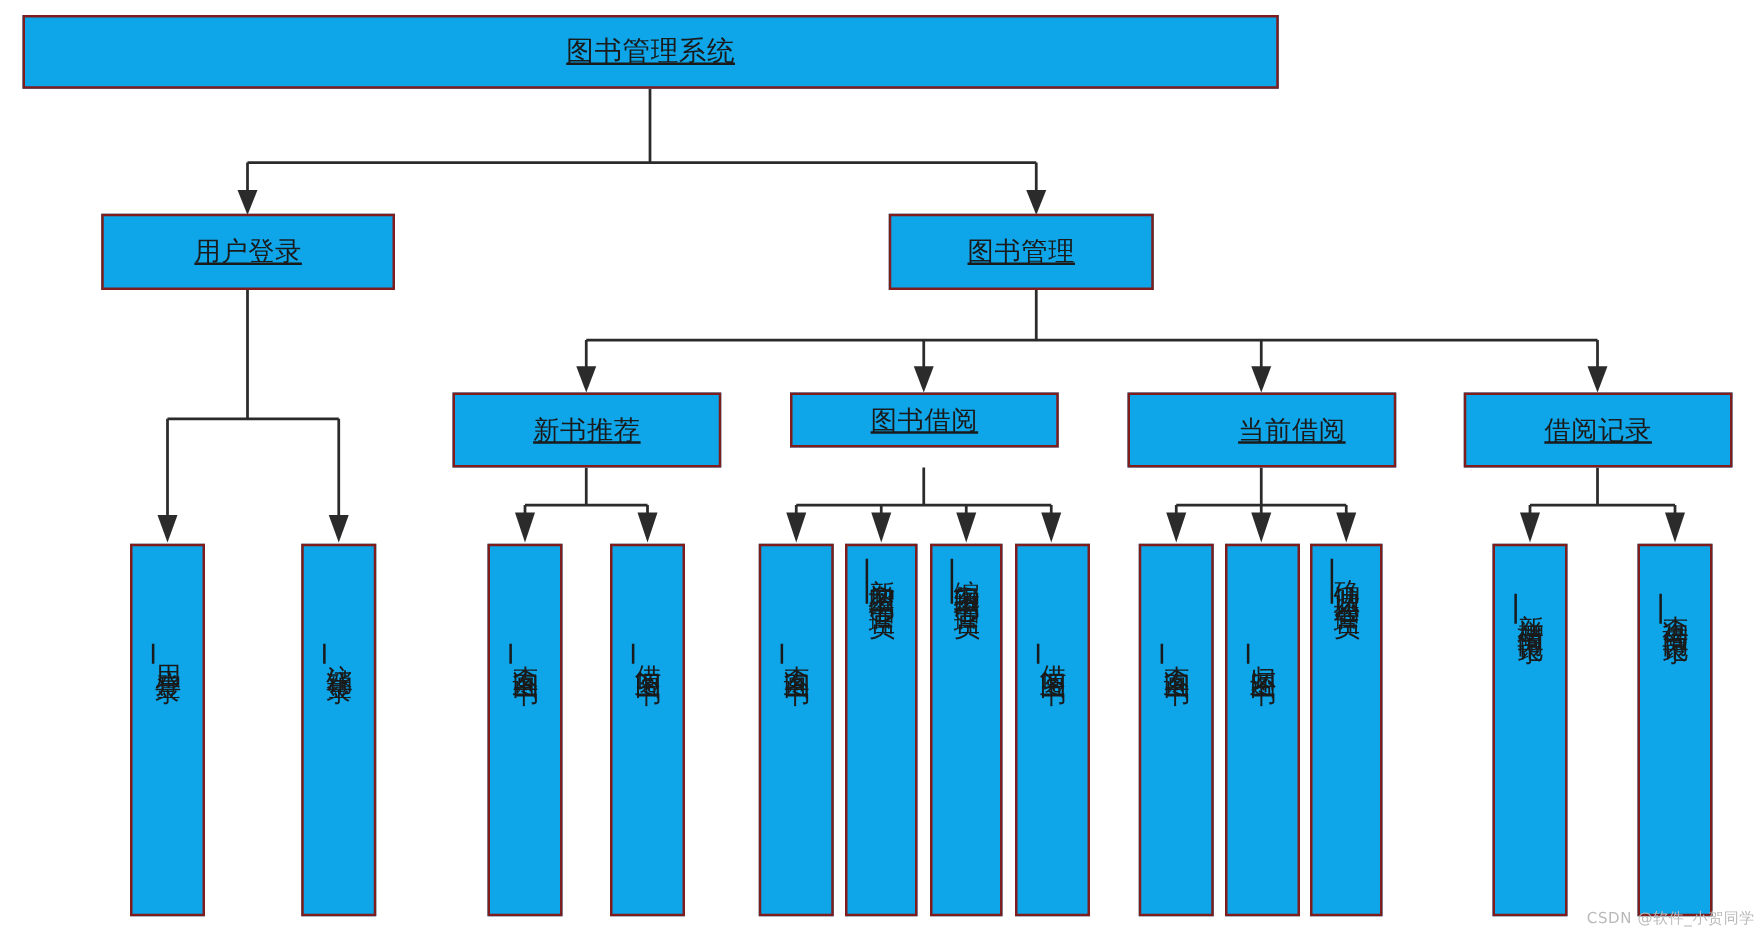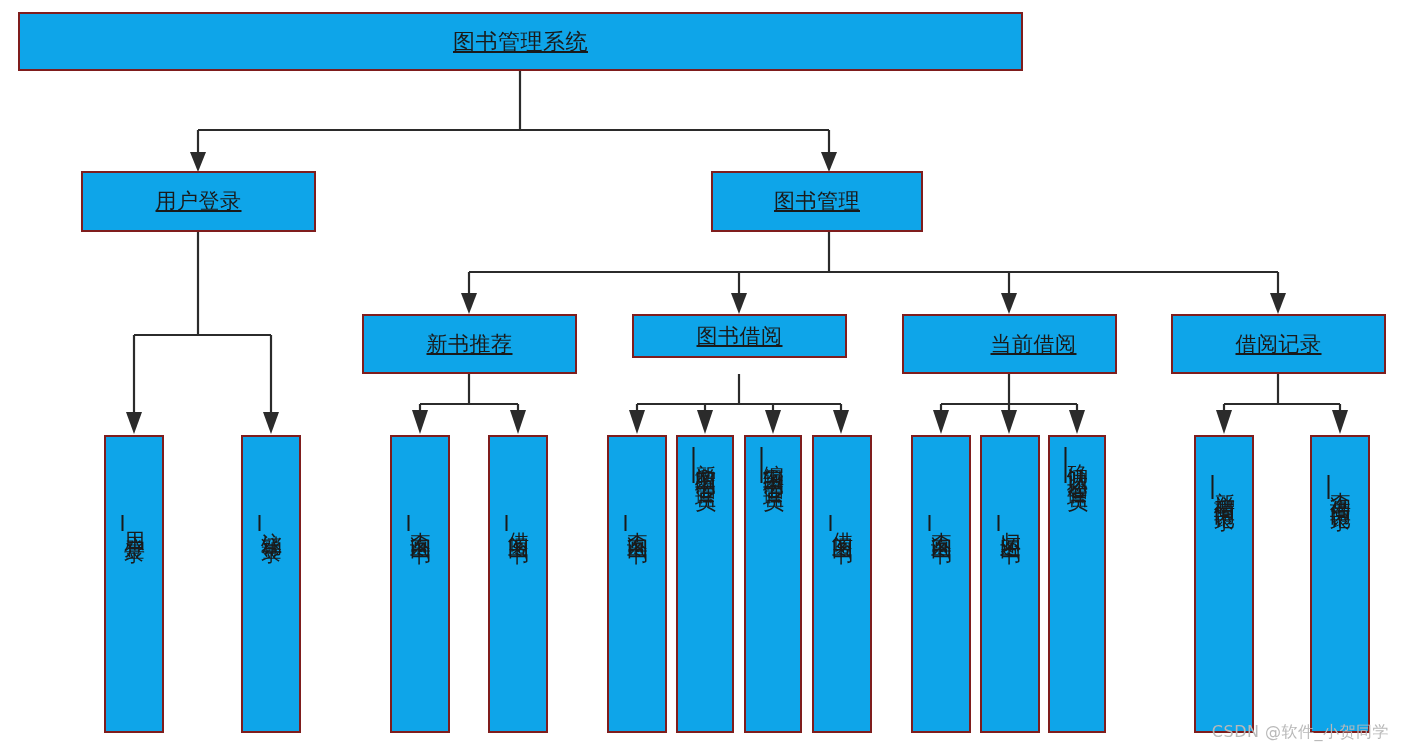--- a/index.html
+++ b/index.html
@@ -60,9 +60,9 @@
   
   .watermark{
     position:absolute;
-    right:16px;
+    right:1px;
     bottom:4px;
-    font-size:16px;
+    font-size:12px;
     color:#b9b9b9;
     letter-spacing:.5px;
     white-space:nowrap;

